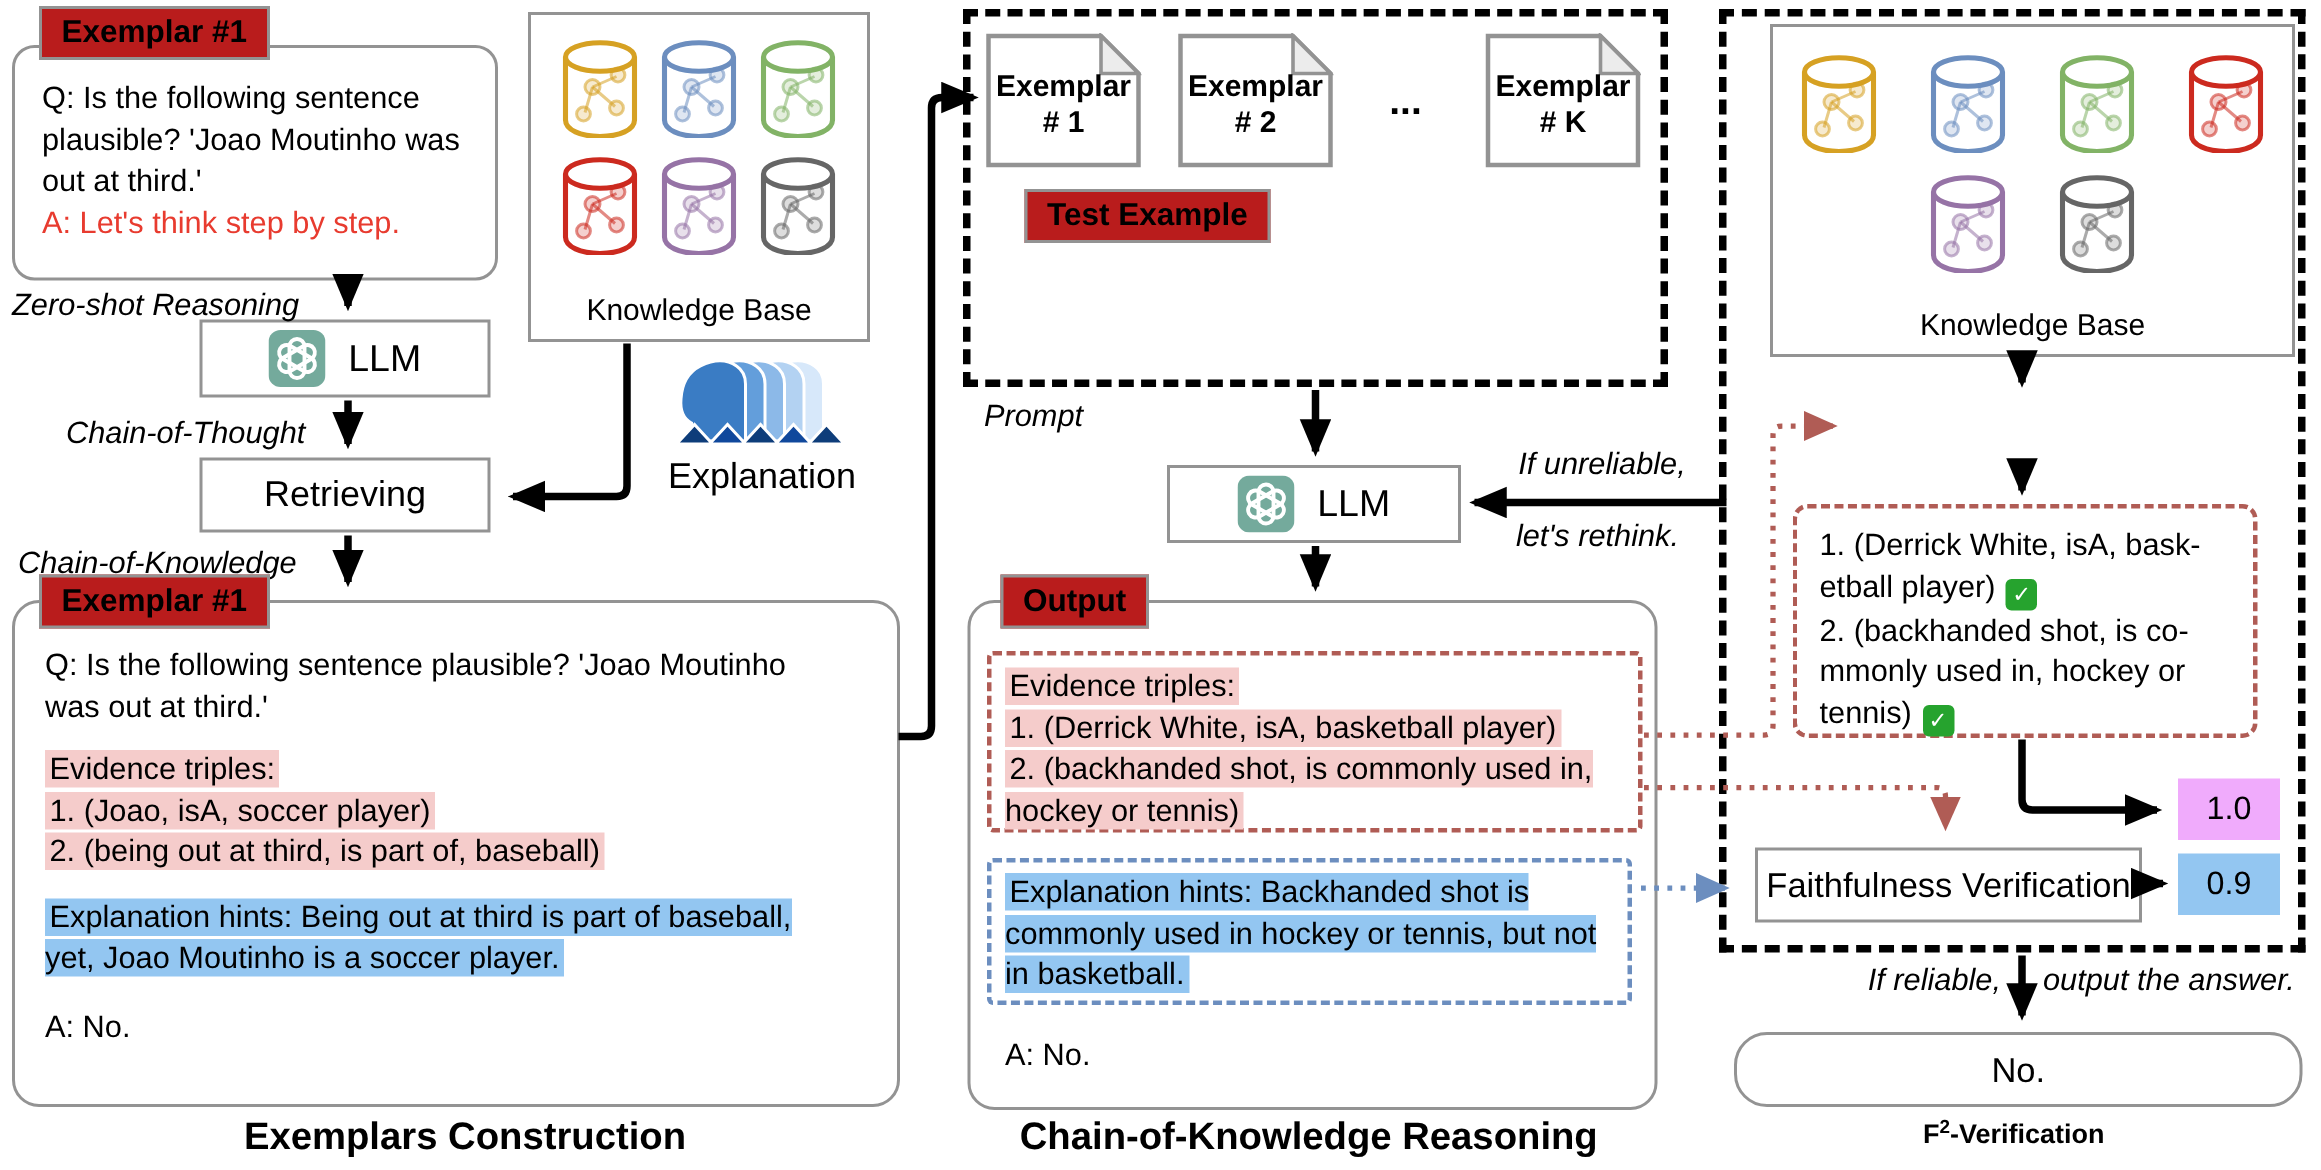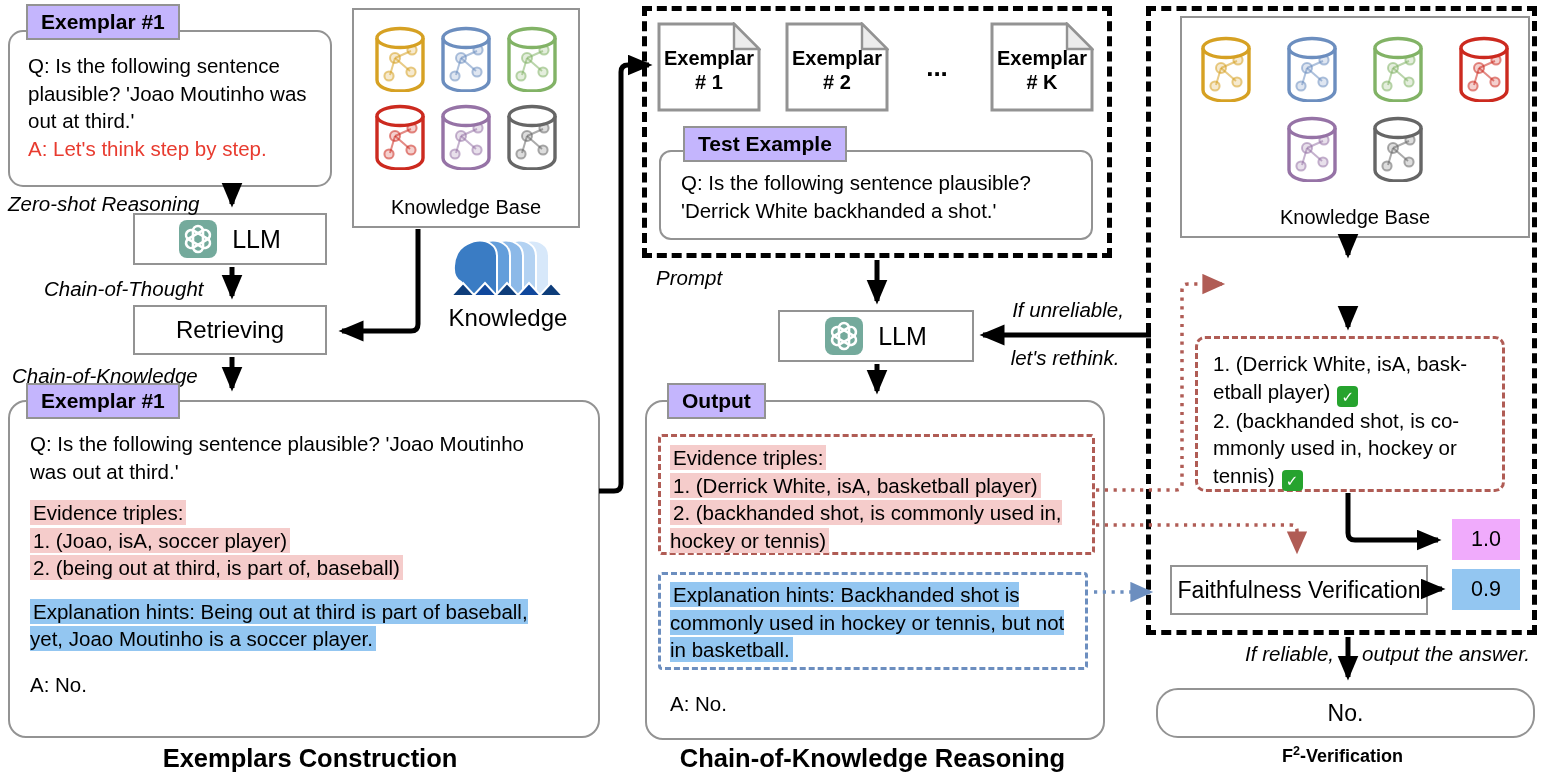--- a/index.html
+++ b/index.html
@@ -9,7 +9,7 @@
   .overlay{position:absolute;left:0;top:0;z-index:5;pointer-events:none;}
   .rbox{position:absolute;background:#fff;border:2.5px solid #939393;border-radius:15px;z-index:2;box-sizing:border-box;}
   .sqbox{position:absolute;background:#fff;border:2.5px solid #939393;z-index:2;box-sizing:border-box;}
-  .tab{position:absolute;background:#c4b5fd;border:2.5px solid #939393;font-weight:bold;font-size:21px;padding:4px 13px;z-index:4;white-space:nowrap;}
+  .tab{position:absolute;background:#b91c1c;border:2.5px solid #939393;font-weight:bold;font-size:21px;padding:4px 13px;z-index:4;white-space:nowrap;}
   .dashed-panel{position:absolute;border:5px dashed #000;z-index:1;box-sizing:border-box;background:transparent;}
   .body-text{font-size:20.5px;line-height:27.5px;}
   .italic-label{position:absolute;font-style:italic;font-size:20.5px;white-space:nowrap;z-index:3;}

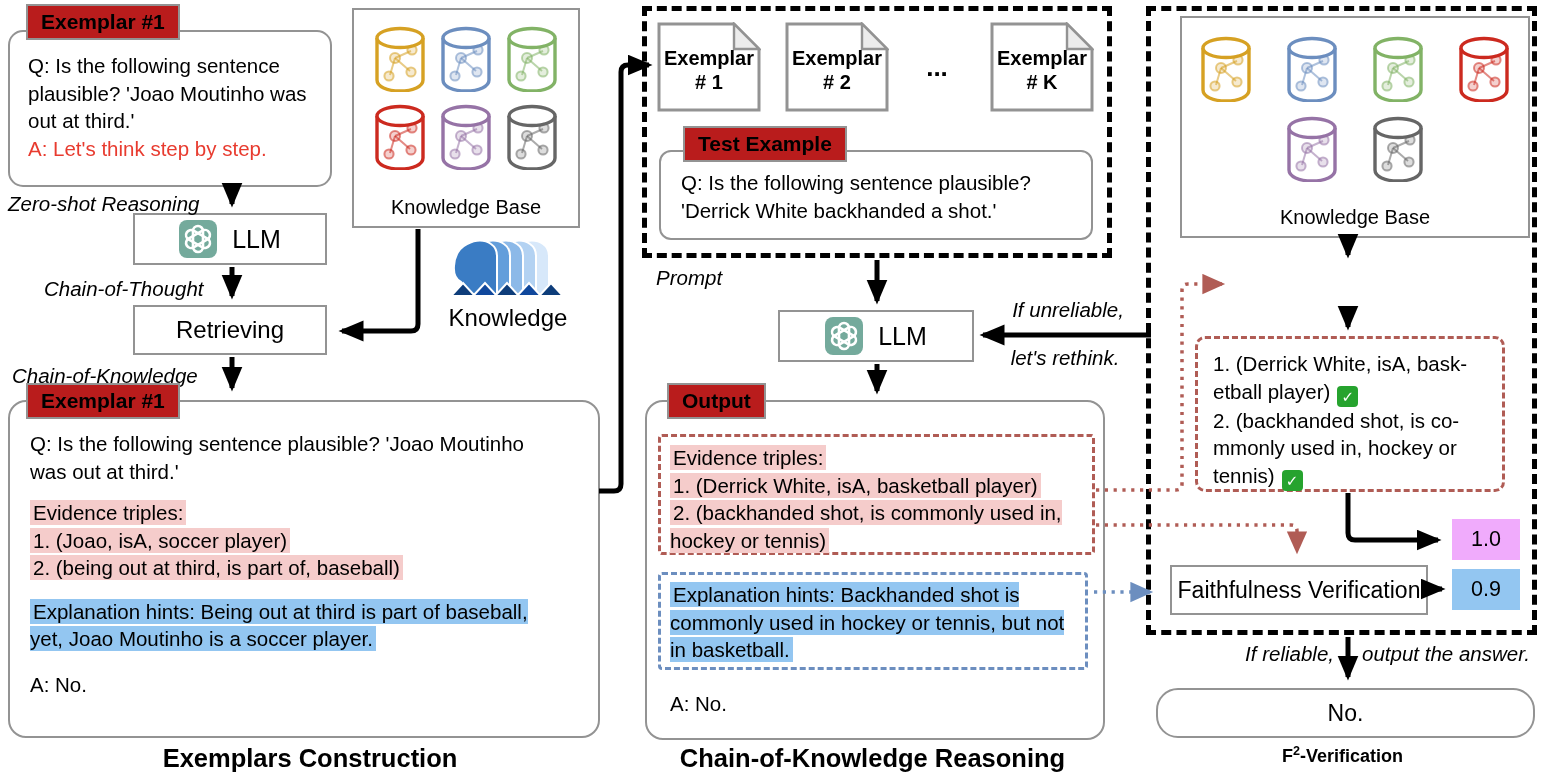--- a/index.html
+++ b/index.html
@@ -223,9 +223,6 @@
   </div>
 
   <div class="tab" style="left:683px;top:126px;">Test Example</div>
-  <div class="rbox" style="left:659px;top:150px;width:434px;height:90px;border-radius:12px;">
-    <div class="body-text" style="position:absolute;left:20px;top:17px;width:392px;">Q: Is the following sentence plausible? 'Derrick White backhanded a shot.'</div>
-  </div>
 
   <div class="italic-label" style="left:656px;top:266px;">Prompt</div>
 

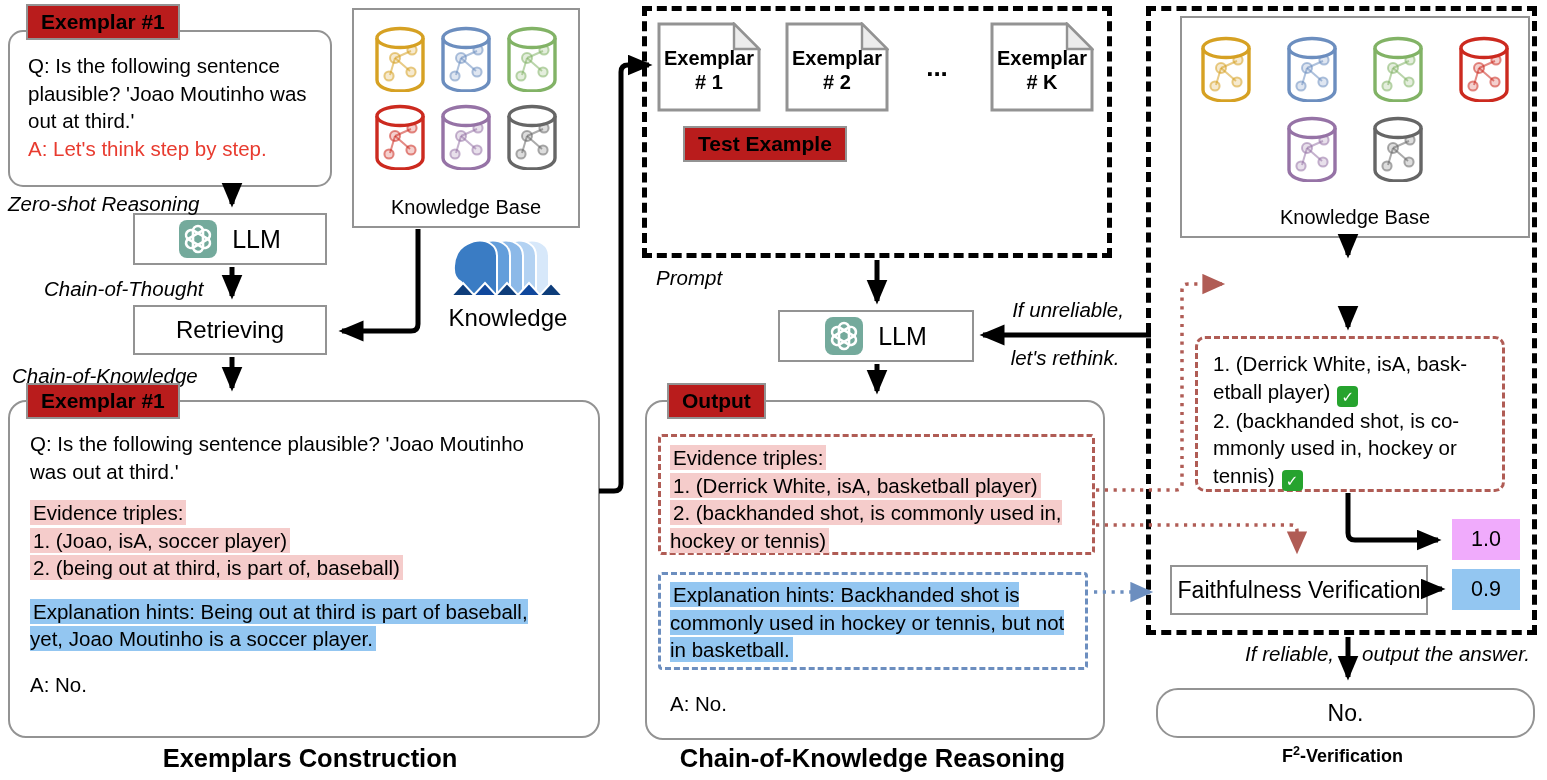--- a/index.html
+++ b/index.html
@@ -178,7 +178,7 @@
       </g>
     </svg>
   </div>
-  <div class="abs" style="left:428px;top:304px;width:160px;text-align:center;font-size:24px;z-index:3;">Knowledge</div>
+  <div class="abs" style="left:428px;top:304px;width:160px;text-align:center;font-size:24px;z-index:3;">Explanation</div>
 
   <div class="tab" style="left:26px;top:383px;">Exemplar #1</div>
   <div class="rbox" style="left:8px;top:400px;width:592px;height:338px;border-radius:18px;">

